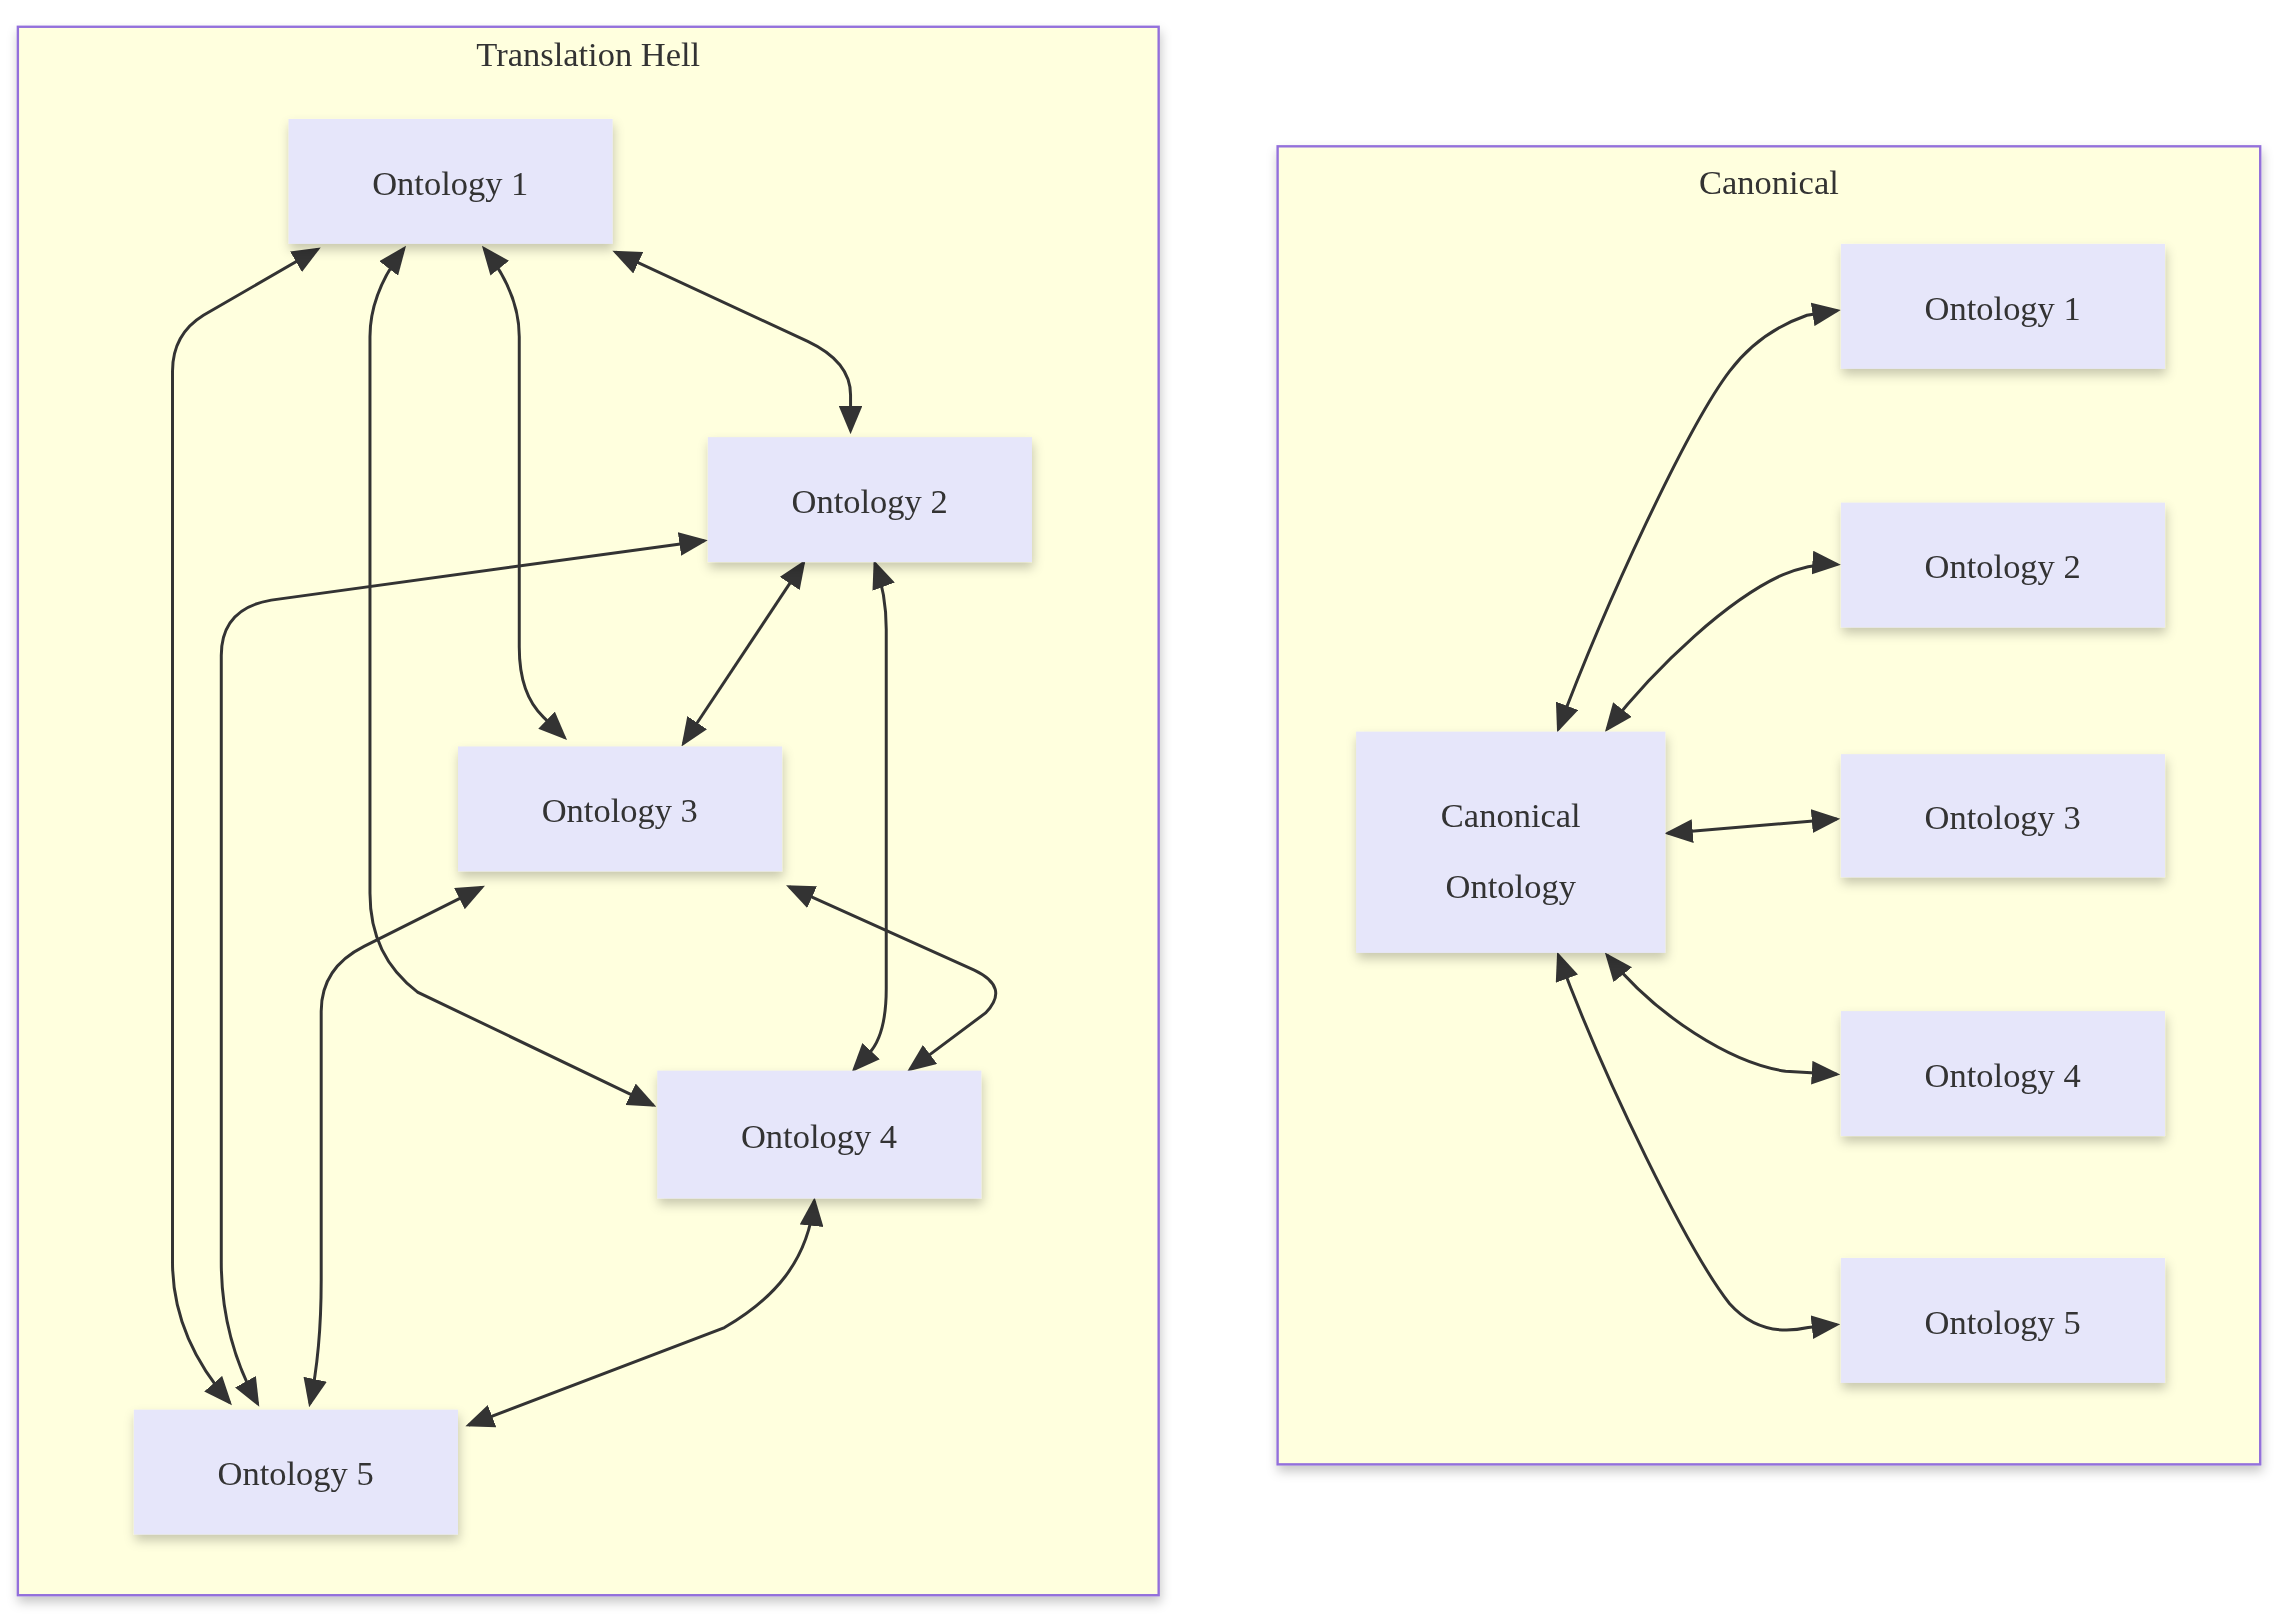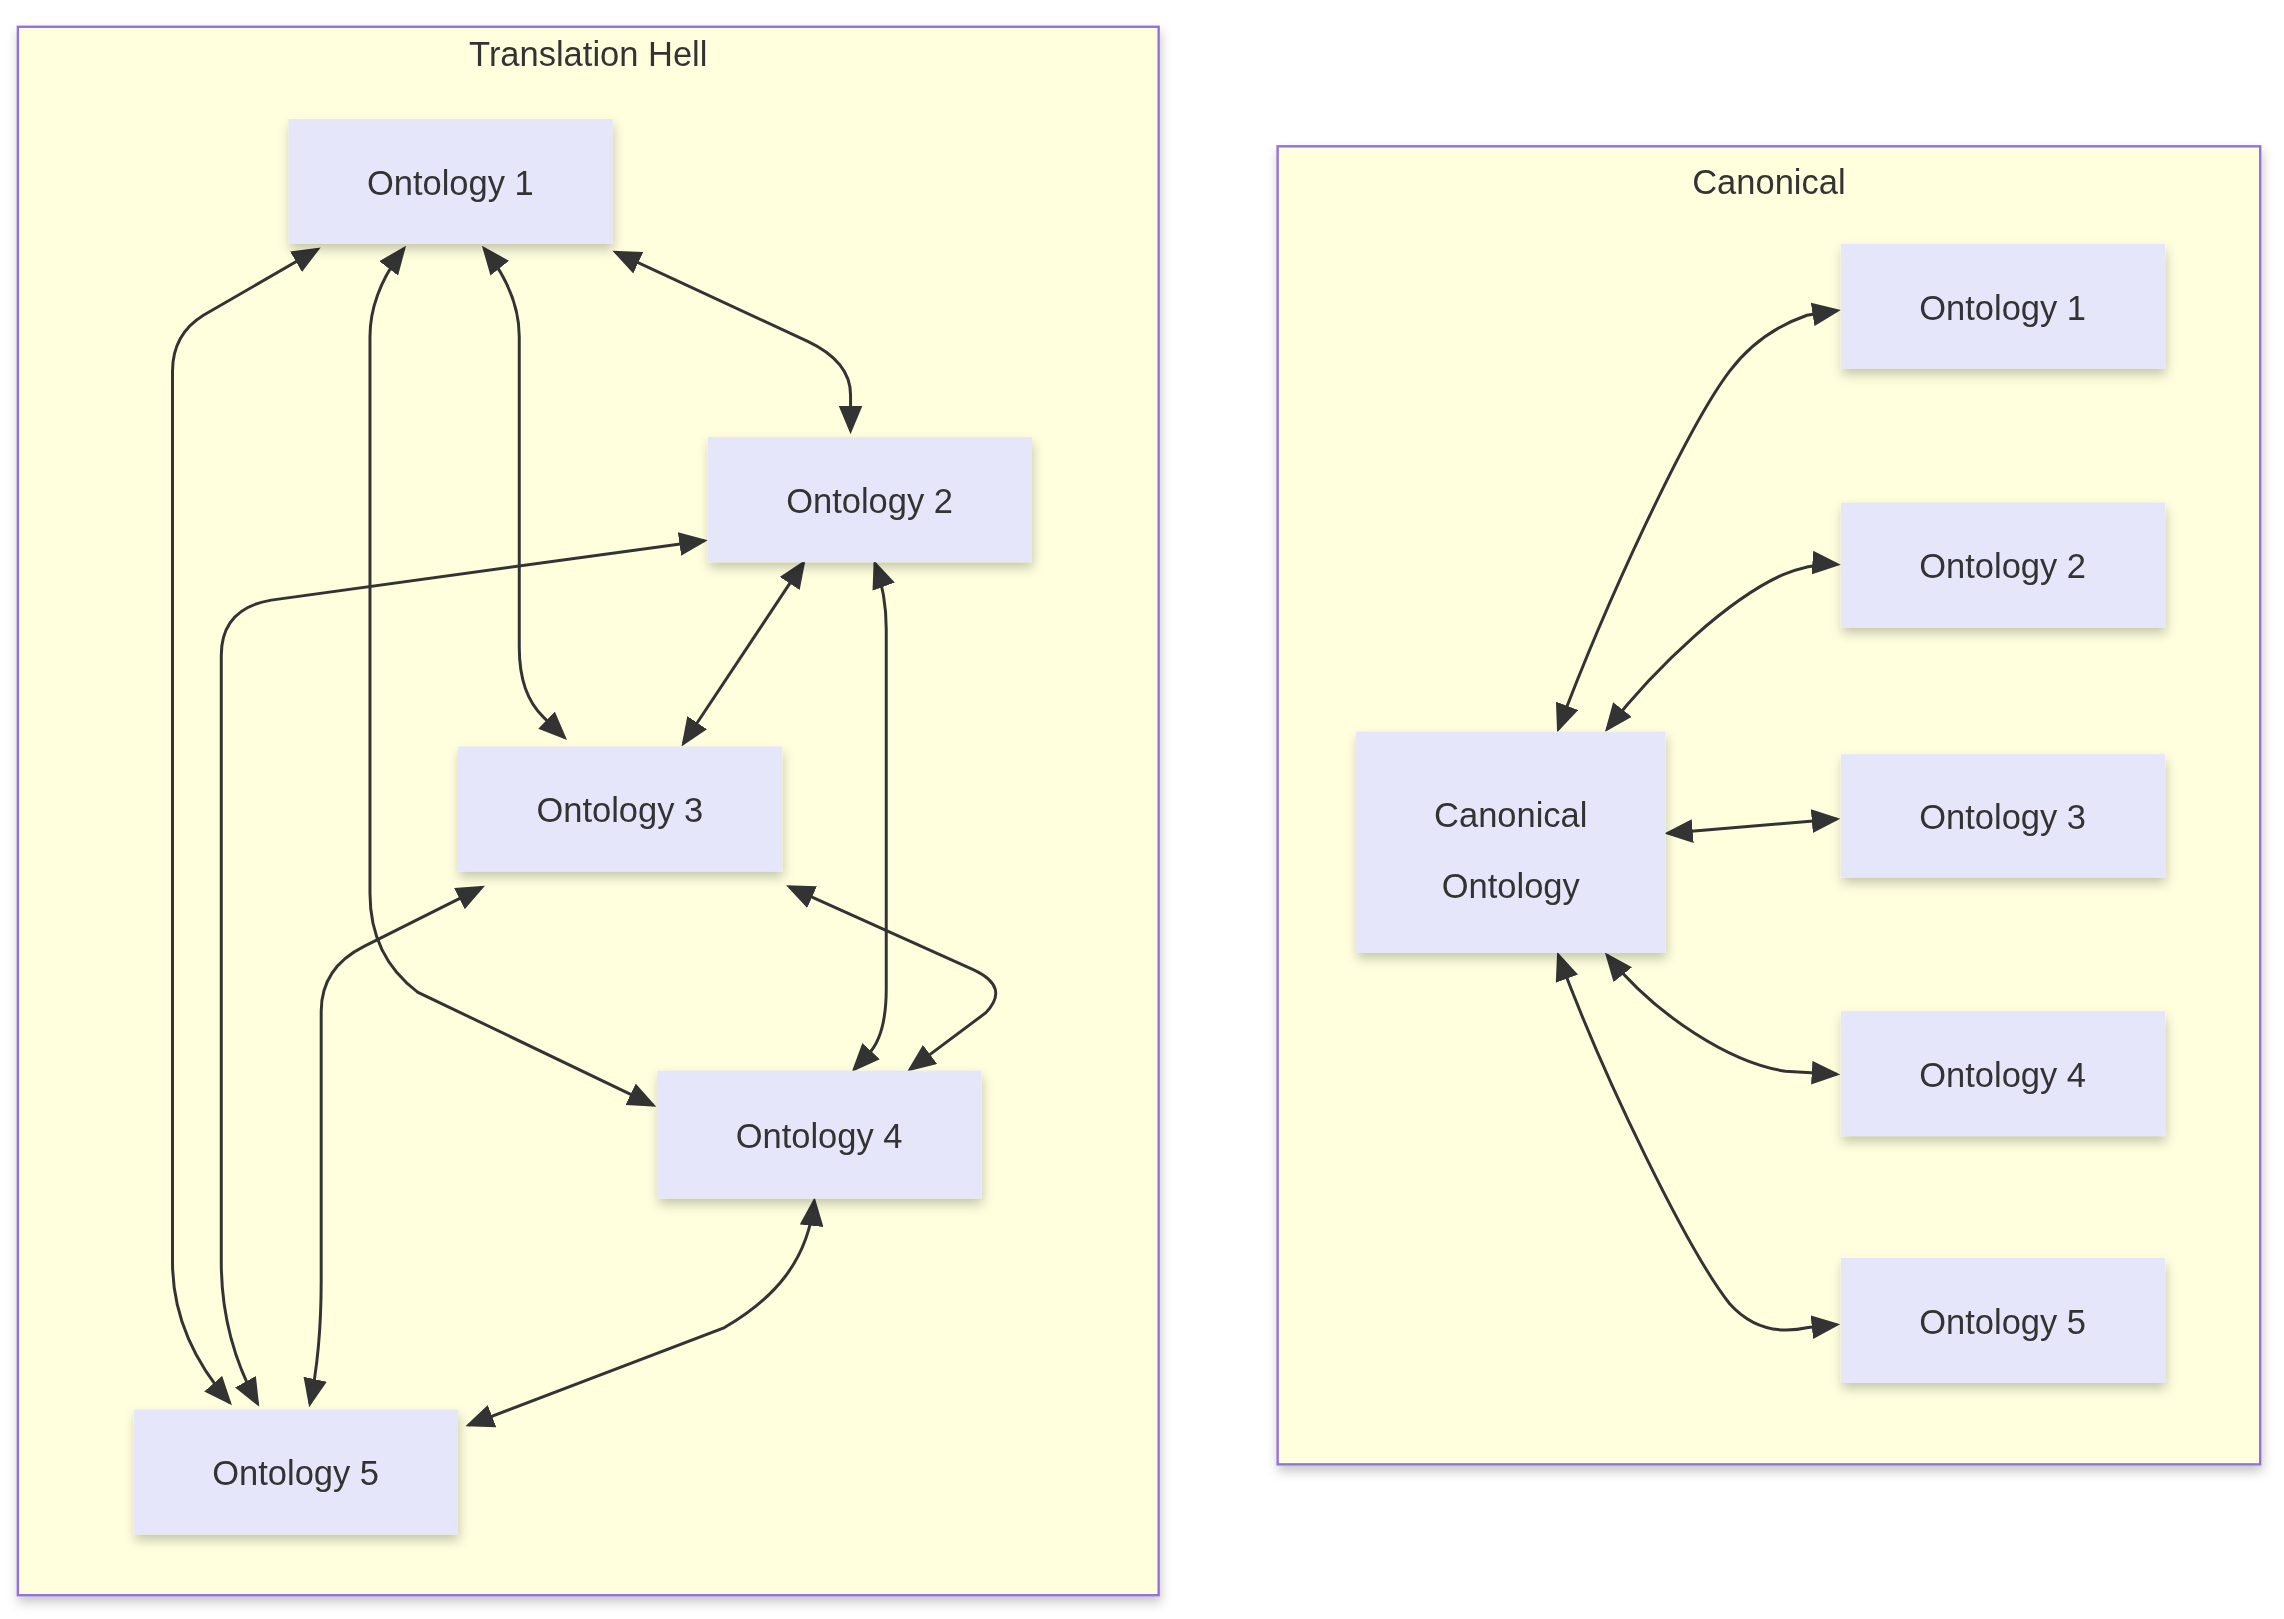--- a/index.html
+++ b/index.html
@@ -12,7 +12,7 @@
     width: 2188px;
     height: 1619px;
     background: var(--background, #ffffff);
-    font-family: Liberation Sans, sans-serif;
+    font-family: Liberation Serif, serif;
   }
   svg {
     display: block;

